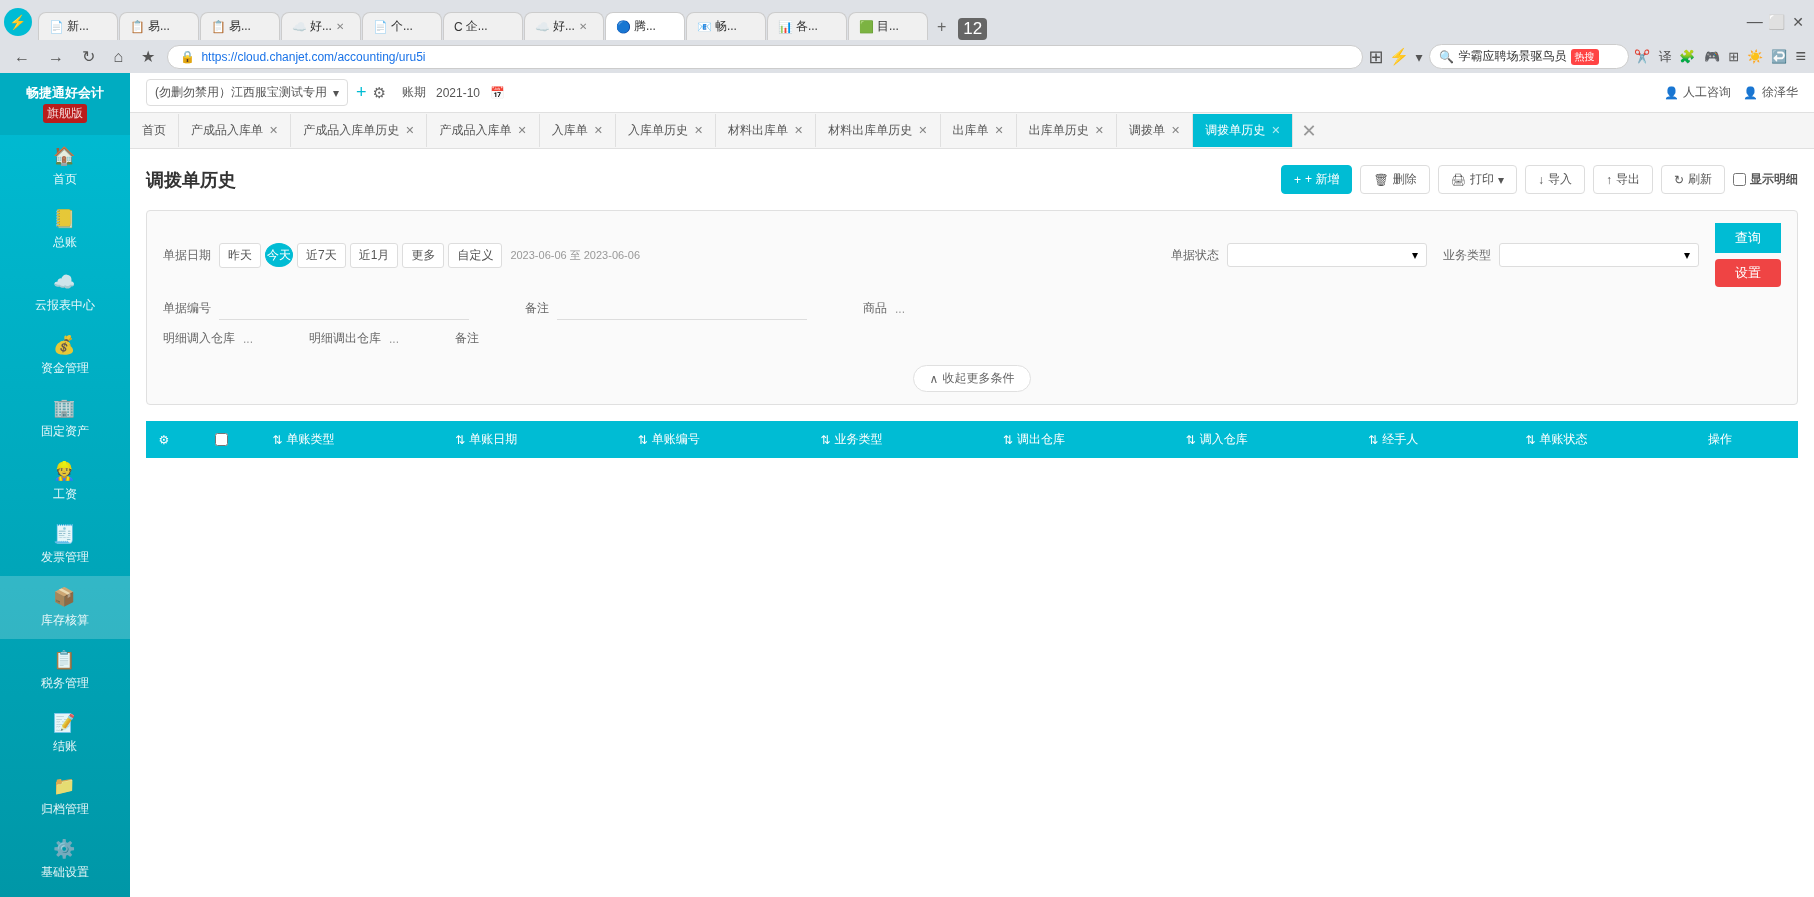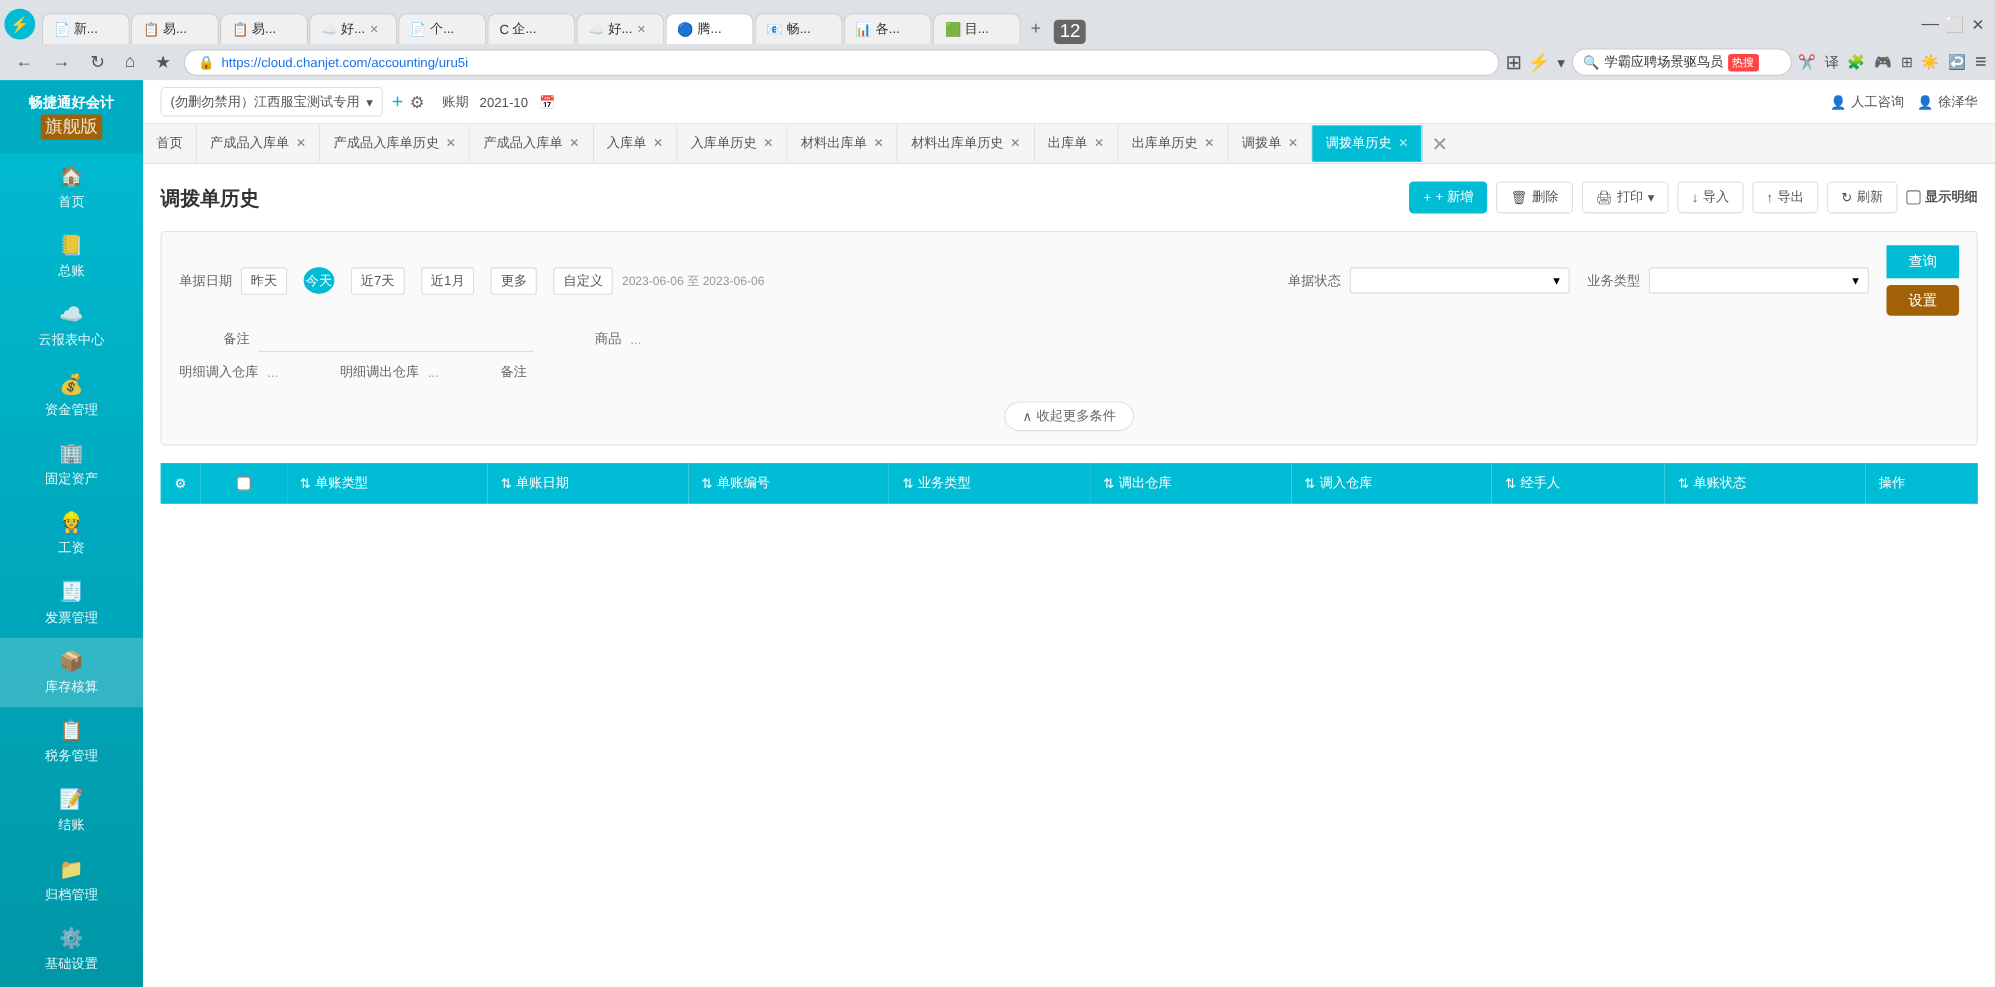--- a/index.html
+++ b/index.html
@@ -29,7 +29,7 @@
     .sidebar { width: 130px; background: linear-gradient(180deg, #00bcd4 0%, #0097a7 100%); color: #fff; display: flex; flex-direction: column; flex-shrink: 0; }
     .sidebar-logo { padding: 12px 8px; background: #00acc1; text-align: center; }
     .sidebar-logo-text { font-size: 13px; font-weight: bold; color: #fff; line-height: 1.3; }
-    .sidebar-logo-sub { font-size: 16px; color: rgba(255,255,255,0.8); background: #a16207; border-radius: 3px; padding: 1px 4px; margin-top: 2px; display: inline-block; }
+    .sidebar-logo-sub { font-size: 12px; color: rgba(255,255,255,0.8); background: #b91c1c; border-radius: 3px; padding: 1px 4px; margin-top: 2px; display: inline-block; }
     .sidebar-item { display: flex; flex-direction: column; align-items: center; padding: 10px 6px; cursor: pointer; font-size: 12px; color: rgba(255,255,255,0.9); transition: background 0.2s; }
     .sidebar-item .s-icon { font-size: 18px; margin-bottom: 4px; }
     .sidebar-item.active { background: rgba(255,255,255,0.2); }

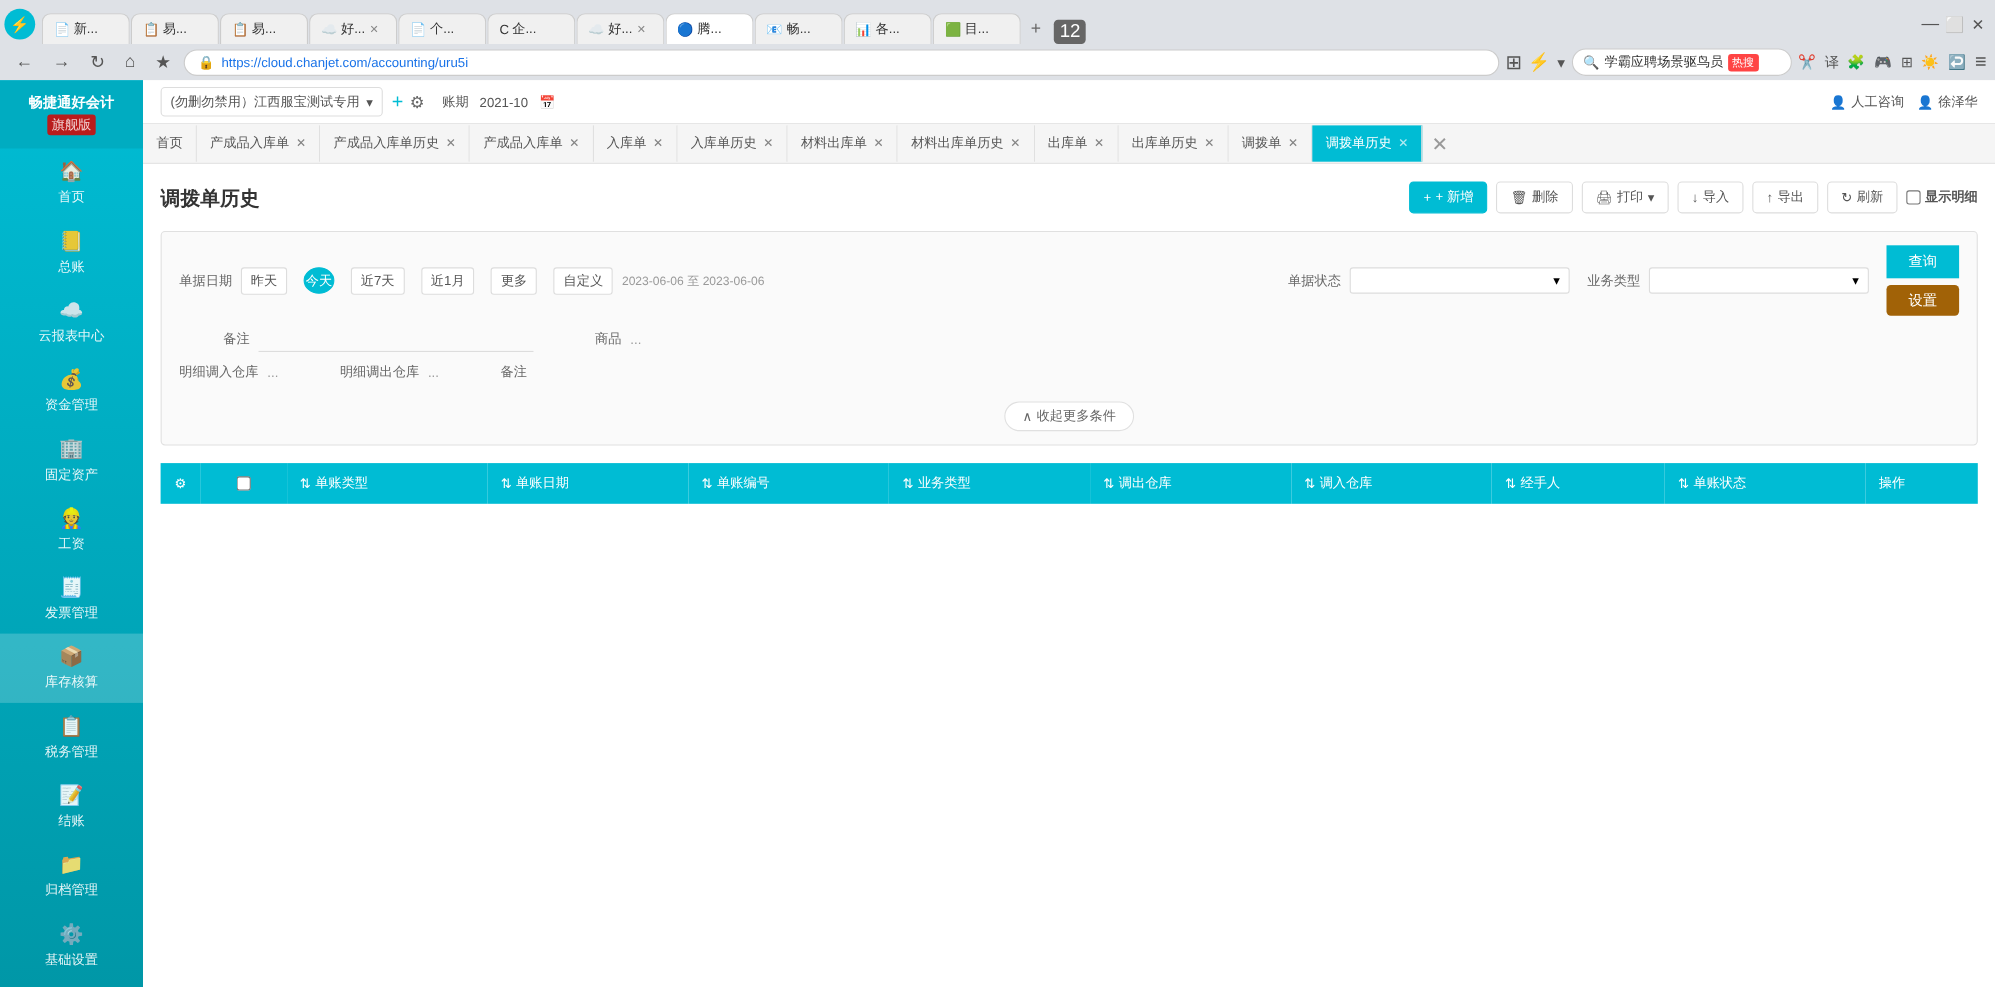--- a/index.html
+++ b/index.html
@@ -64,7 +64,7 @@
     .filter-row:last-child { margin-bottom: 0; }
     .filter-group { display: flex; align-items: center; gap: 8px; }
     .filter-label { font-size: 12px; color: #666; white-space: nowrap; }
-    .filter-date-btns { display: flex; align-items: center; gap: 15px; }
+    .filter-date-btns { display: flex; align-items: center; gap: 4px; }
     .date-btn { padding: 3px 8px; border: 1px solid #ddd; border-radius: 3px; font-size: 12px; cursor: pointer; background: #fff; color: #555; }
     .date-btn.active { background: #00bcd4; color: #fff; border-color: #00bcd4; border-radius: 50%; width: 28px; height: 24px; display: flex; align-items: center; justify-content: center; padding: 0; }
     .date-range { font-size: 11px; color: #999; }

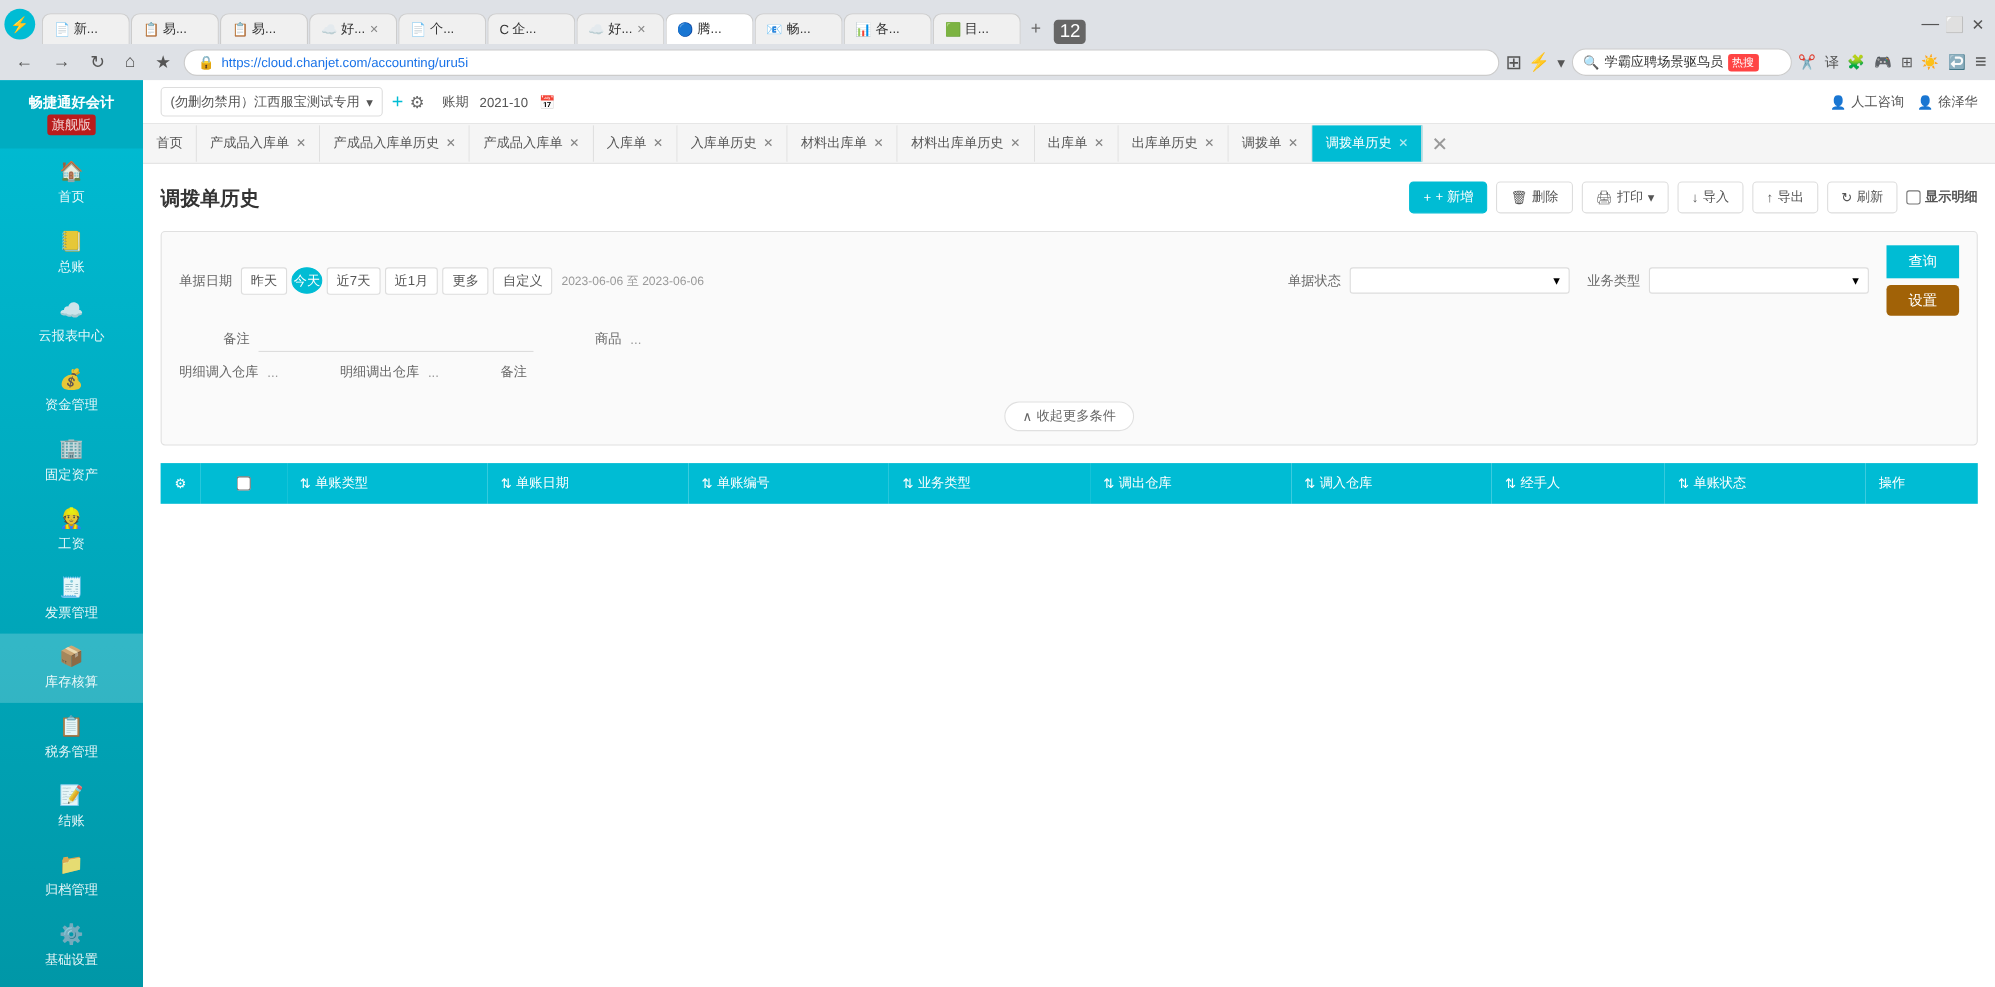--- a/index.html
+++ b/index.html
@@ -74,7 +74,7 @@
     .more-dots { color: #999; font-size: 12px; }
 
     .search-btn { padding: 6px 20px; background: #00bcd4; color: #fff; border: none; border-radius: 0; font-size: 13px; cursor: pointer; }
-    .setting-btn { padding: 5px 16px; background: #a16207; color: #fff; border: none; border-radius: 4px; font-size: 13px; cursor: pointer; }
+    .setting-btn { padding: 5px 16px; background: #ef4444; color: #fff; border: none; border-radius: 4px; font-size: 13px; cursor: pointer; }
 
     
     .data-table { width: 100%; border-collapse: collapse; margin-top: 8px; }

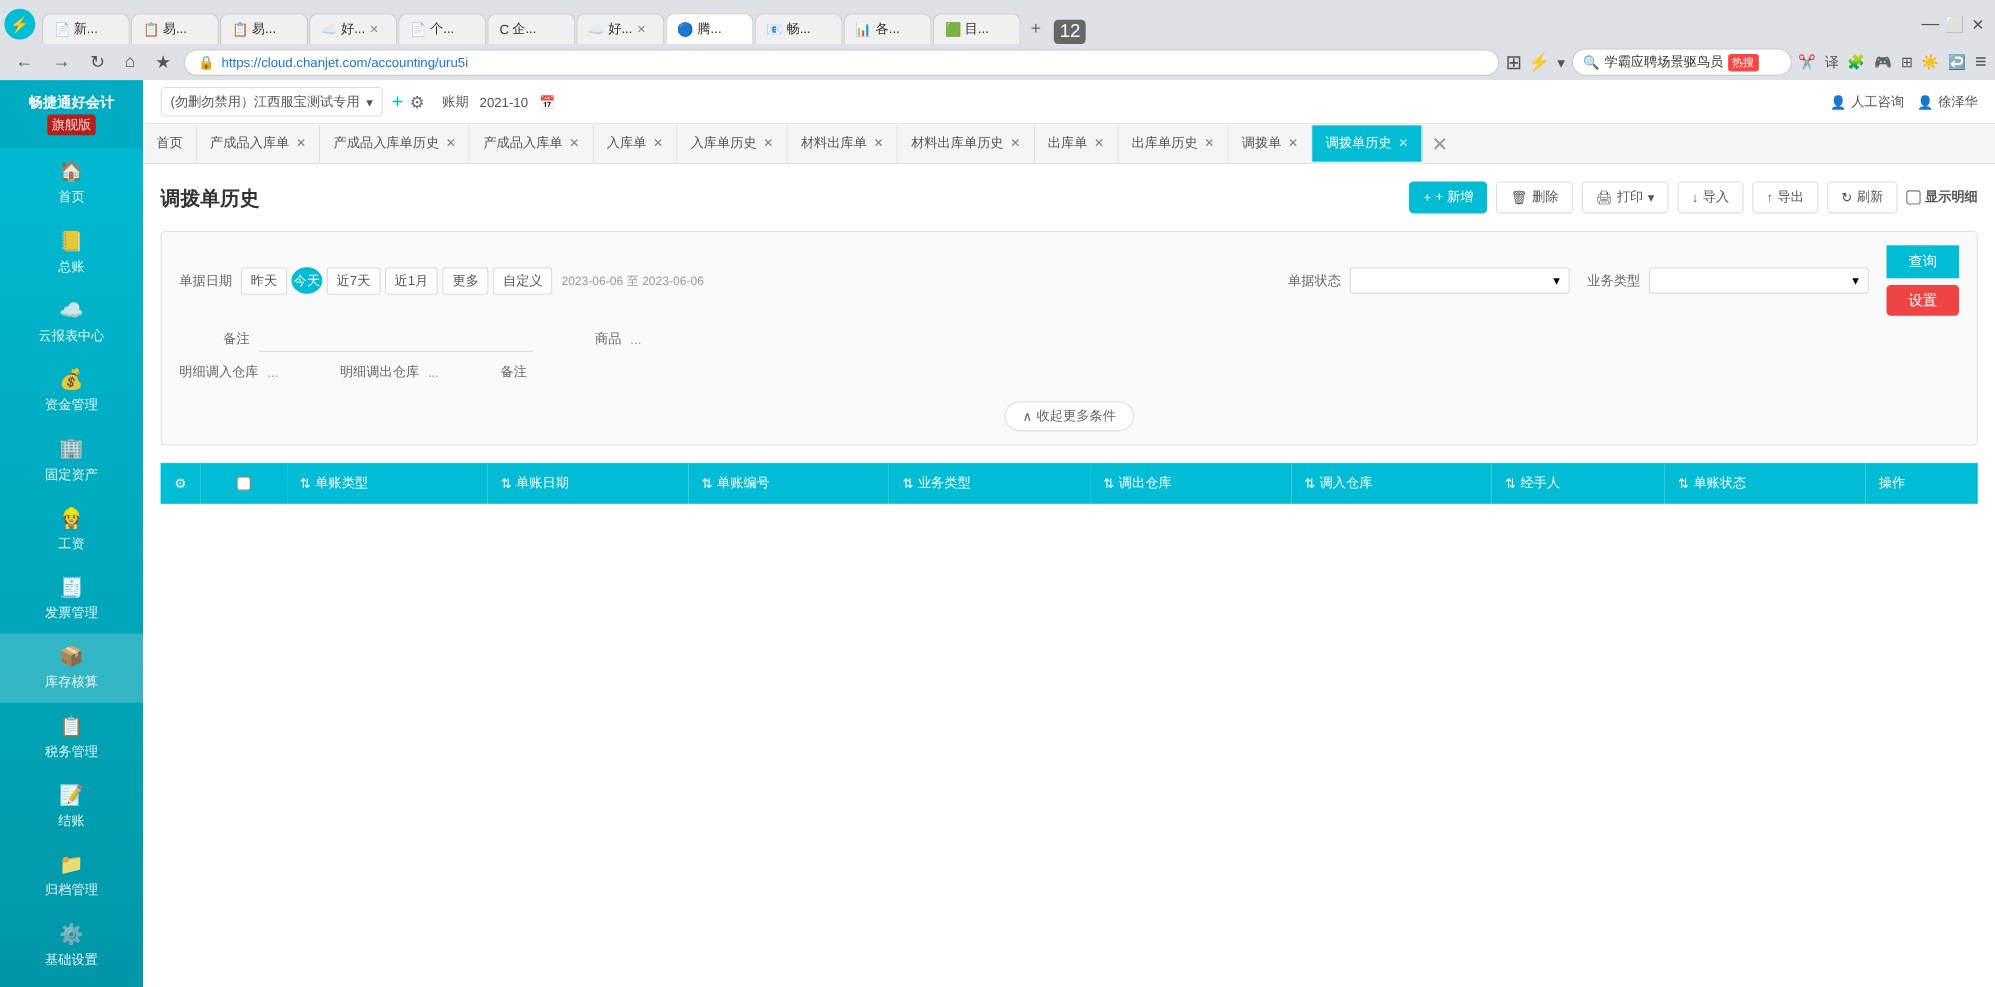--- a/index.html
+++ b/index.html
@@ -411,6 +411,10 @@
         </div>
 
         <div class="filter-row">
+          <div class="filter-group">
+            <span class="filter-label">单据编号</span>
+            <input class="filter-input-wide" type="text" style="">
+          </div>
           <div class="filter-group" style="margin-left:40px;">
             <span class="filter-label">备注</span>
             <input class="filter-input-wide" type="text" style="">

